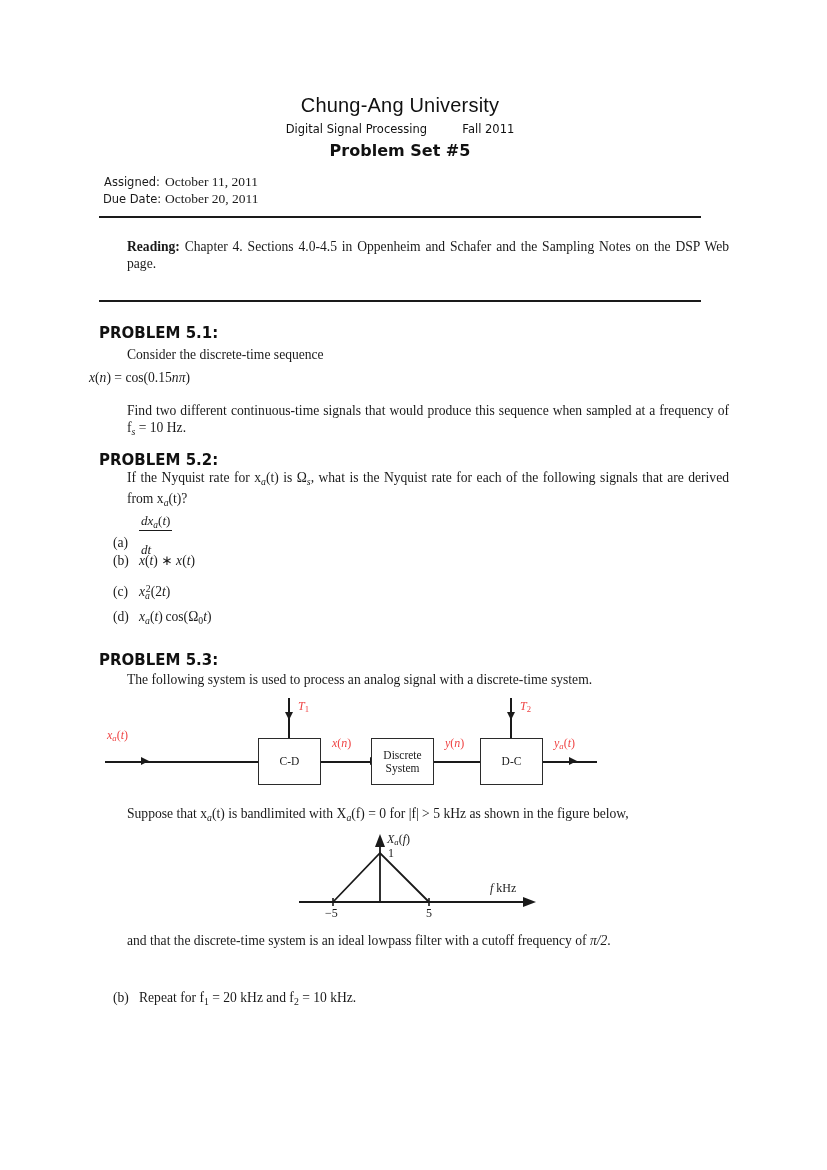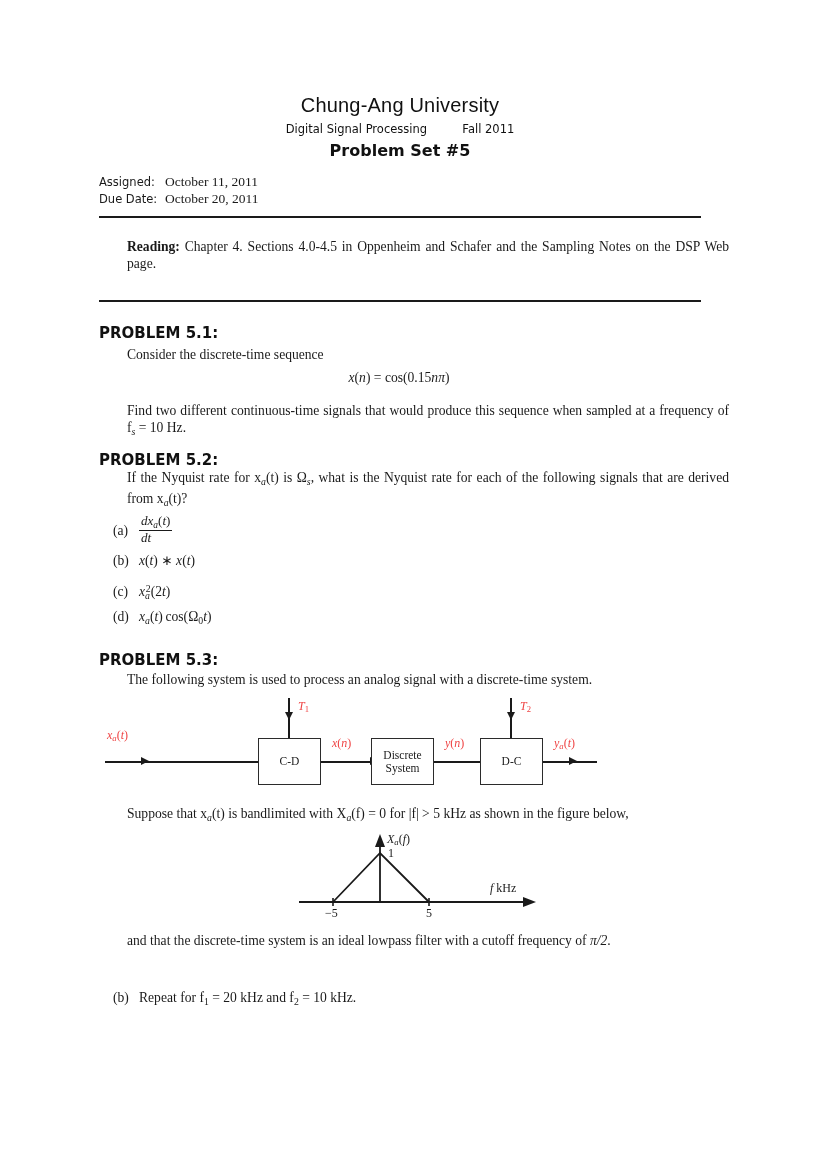--- a/index.html
+++ b/index.html
@@ -75,6 +75,7 @@
     font-size: 11.5px;
     width: 66px;
     flex: 0 0 66px;
+    text-align: center;
   }
   .date-value {
     font-family: "Liberation Serif", serif;

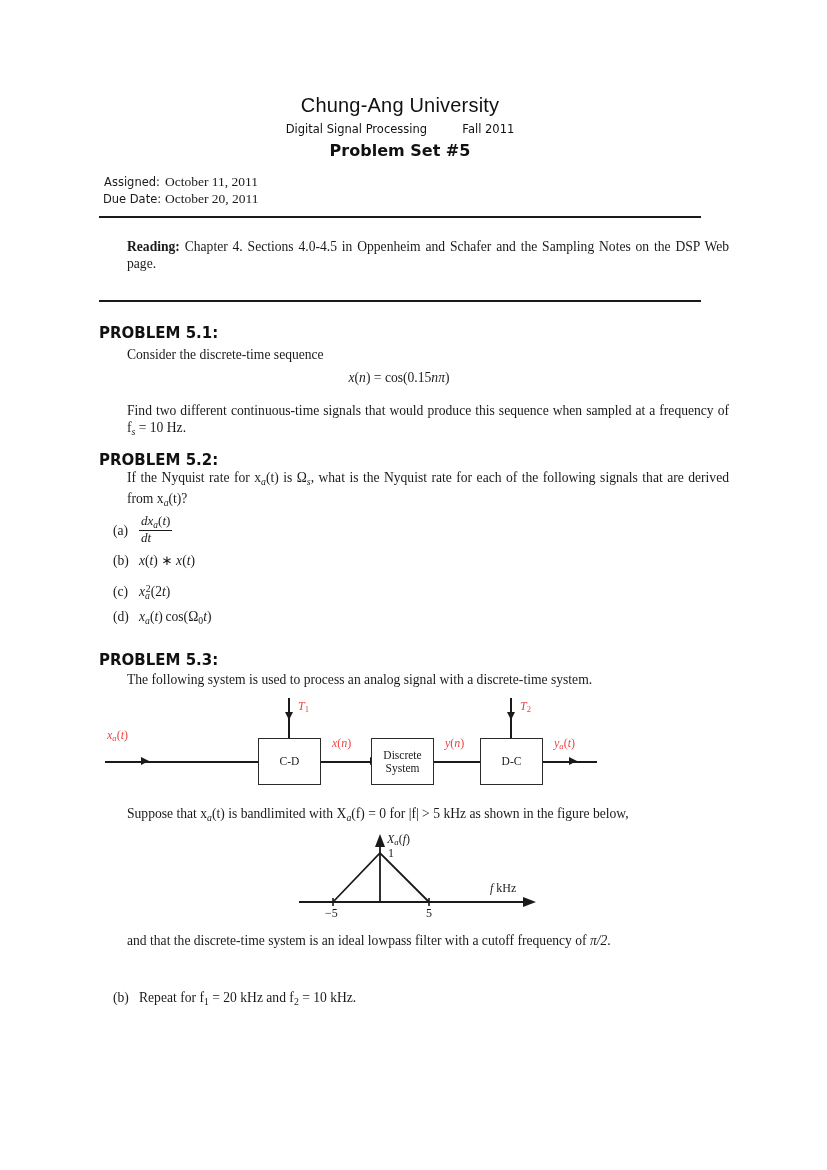--- a/index.html
+++ b/index.html
@@ -119,9 +119,9 @@
 
   .eq-center {
     position: absolute;
-    left: 98px;
-    width: 602px;
-    text-align: center;
+    left: 89px;
+    width: 602px;
+    text-align: left;
     font-family: "Liberation Serif", serif;
     font-size: 13.6px;
   }

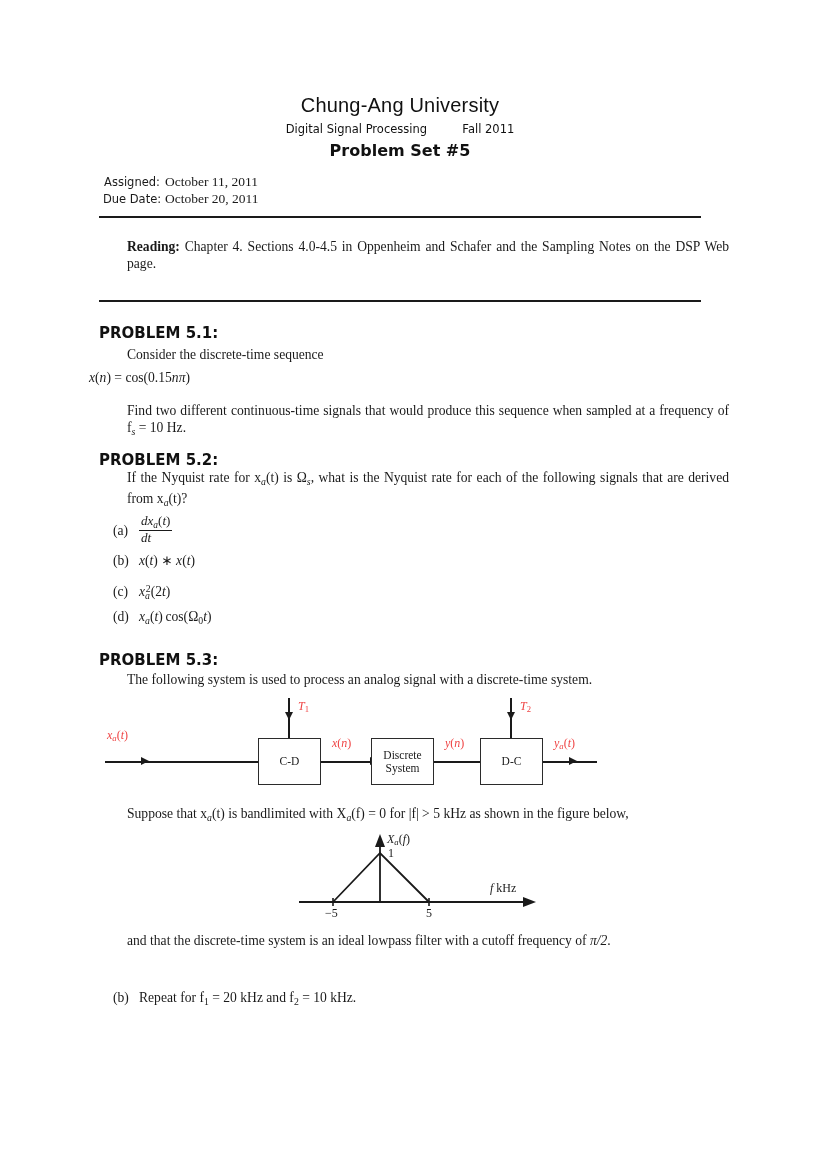--- a/index.html
+++ b/index.html
@@ -144,7 +144,7 @@
   .frac .den {
     display: block;
     border-top: 1px solid #1a1a1a;
-    padding: 0 2px;
+    padding: 12px 2px;
   }
 
   

